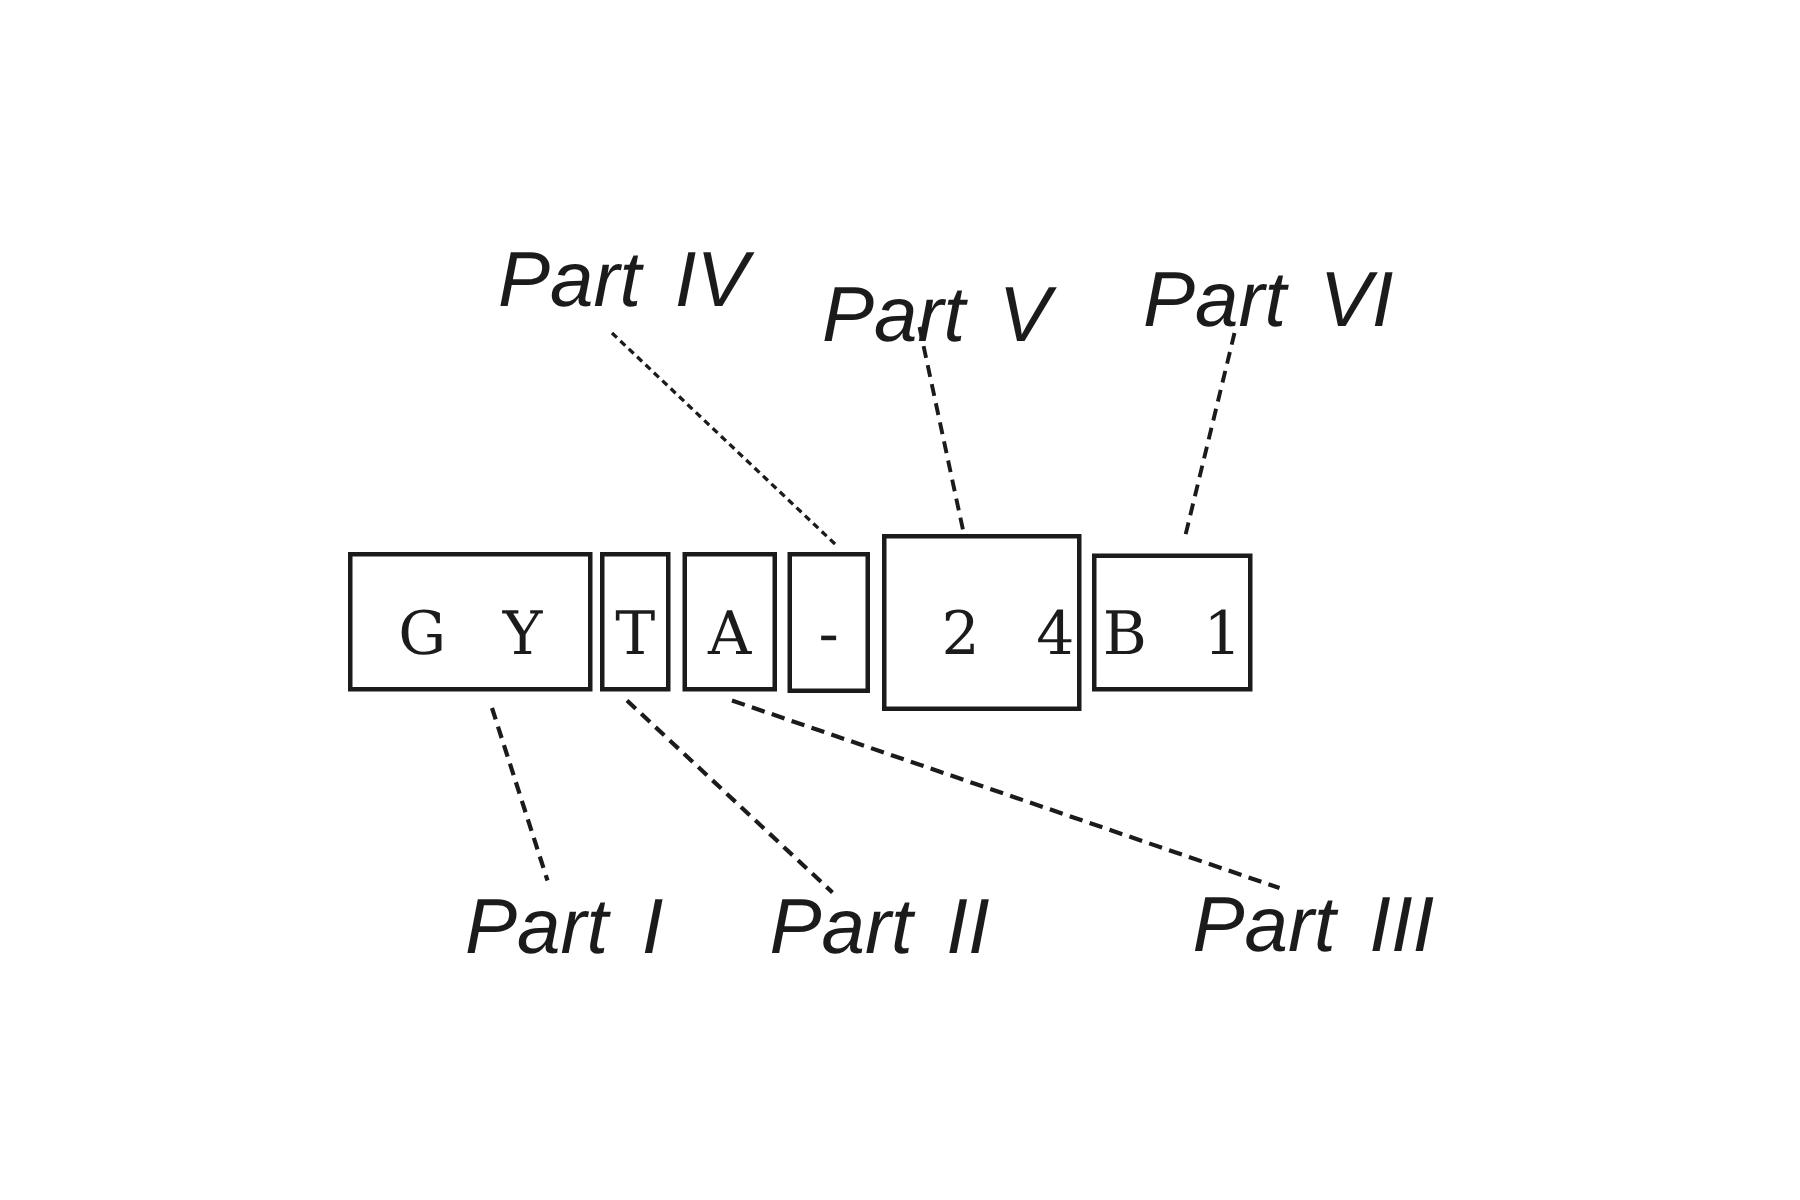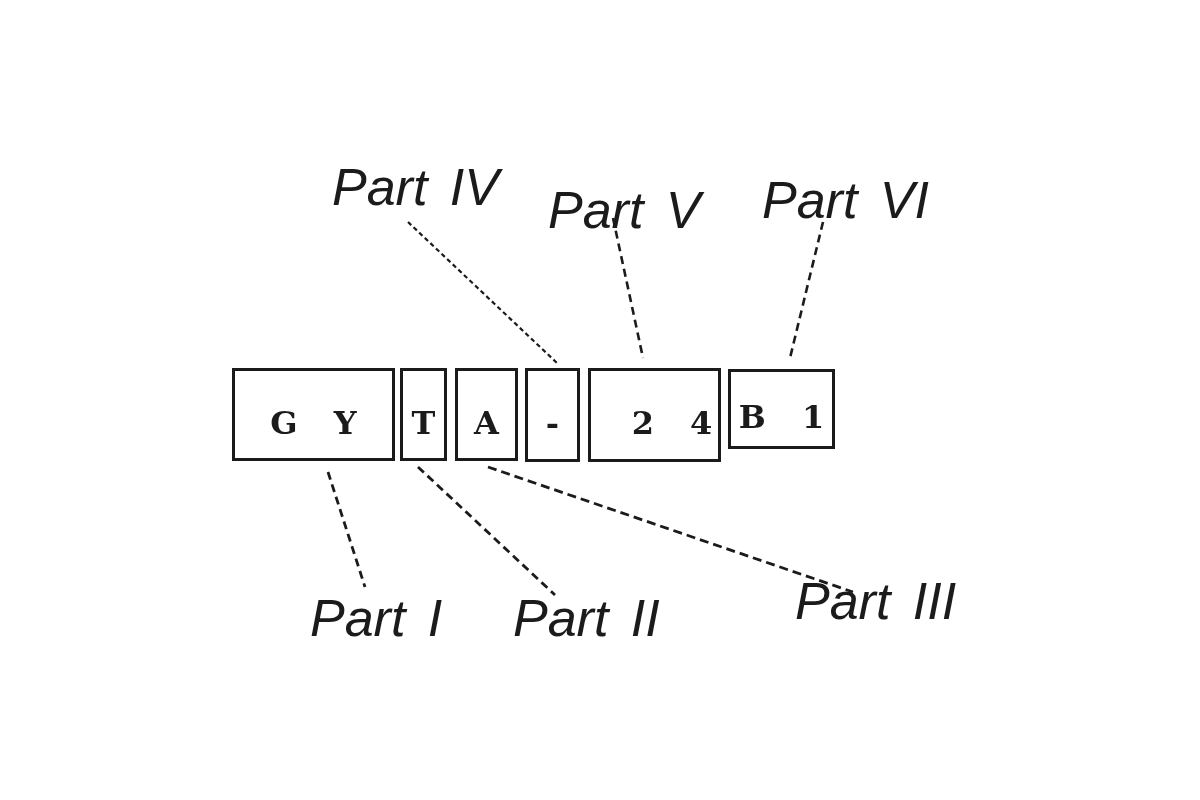--- a/index.html
+++ b/index.html
@@ -34,8 +34,8 @@
   }
   .code-box span {
     font-family: "DejaVu Serif", serif;
-    font-weight: bold;
-    font-size: 32px;
+    font-weight: normal;
+    font-size: 40px;
     line-height: 1;
     color: var(--ink, #1b1b1b);
     word-spacing: 25px;

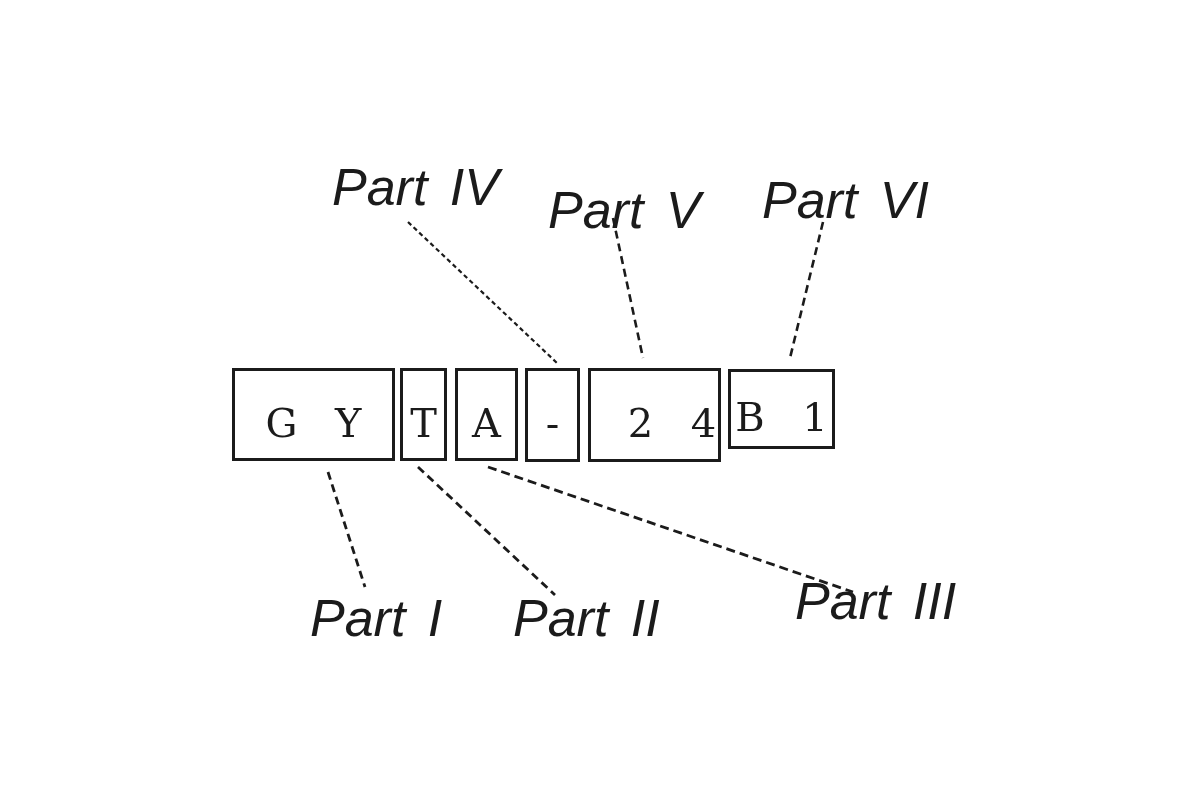--- a/index.html
+++ b/index.html
@@ -77,7 +77,7 @@
   <div class="code-box" style="left: 525px; top: 368px; width: 55px; height: 94px;">
     <span>-</span>
   </div>
-  <div class="code-box" style="left: 588px; top: 368px; width: 133px; height: 94px; padding-left: 35px;">
+  <div class="code-box" style="left: 588px; top: 356px; width: 133px; height: 118px; padding-left: 35px;">
     <span>2 4</span>
   </div>
   <div class="code-box" style="left: 728px; top: 369px; width: 107px; height: 80px;">

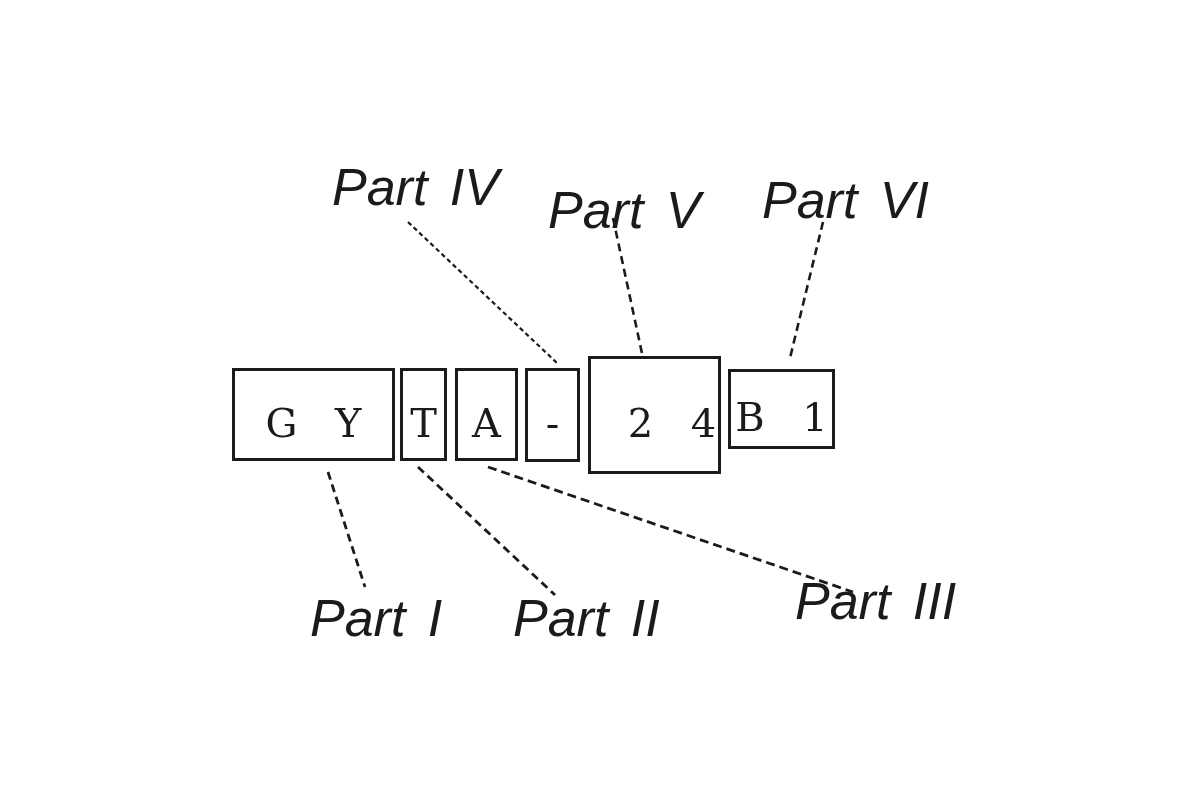--- a/index.html
+++ b/index.html
@@ -80,7 +80,7 @@
   <div class="code-box" style="left: 588px; top: 356px; width: 133px; height: 118px; padding-left: 35px;">
     <span>2 4</span>
   </div>
-  <div class="code-box" style="left: 728px; top: 369px; width: 107px; height: 80px;">
+  <div class="code-box" style="left: 728px; top: 369px; width: 107px; height: 92px;">
     <span>B 1</span>
   </div>
 

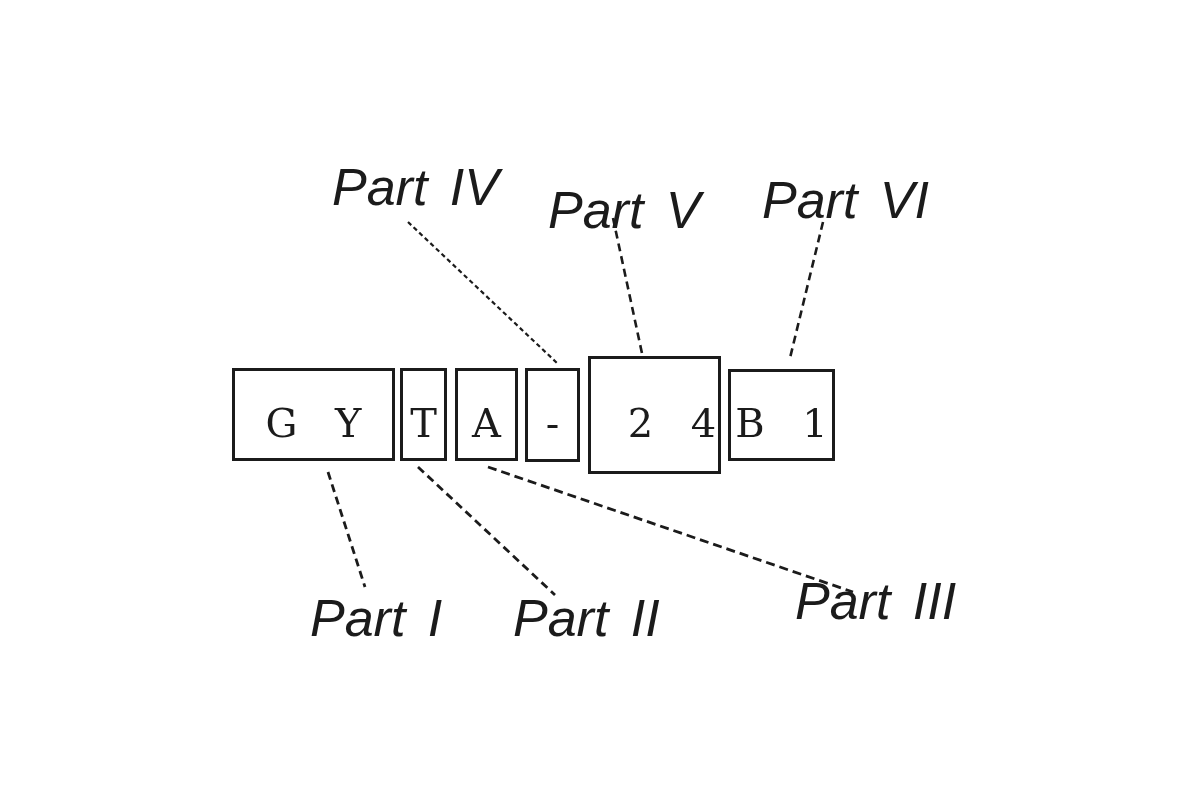--- a/index.html
+++ b/index.html
@@ -89,7 +89,7 @@
   <div class="part-label" style="left: 762px; top: 167px; margin-top: 13px;">Part VI</div>
   <div class="part-label" style="left: 513px; top: 598px;">Part II</div>
   <div class="part-label" style="left: 310px; top: 598px;">Part I</div>
-  <div class="part-label" style="left: 795px; top: 581px;">Part III</div>
+  <div class="part-label" style="left: 795px; top: 597px;">Part III</div>
 
 </div>
 

